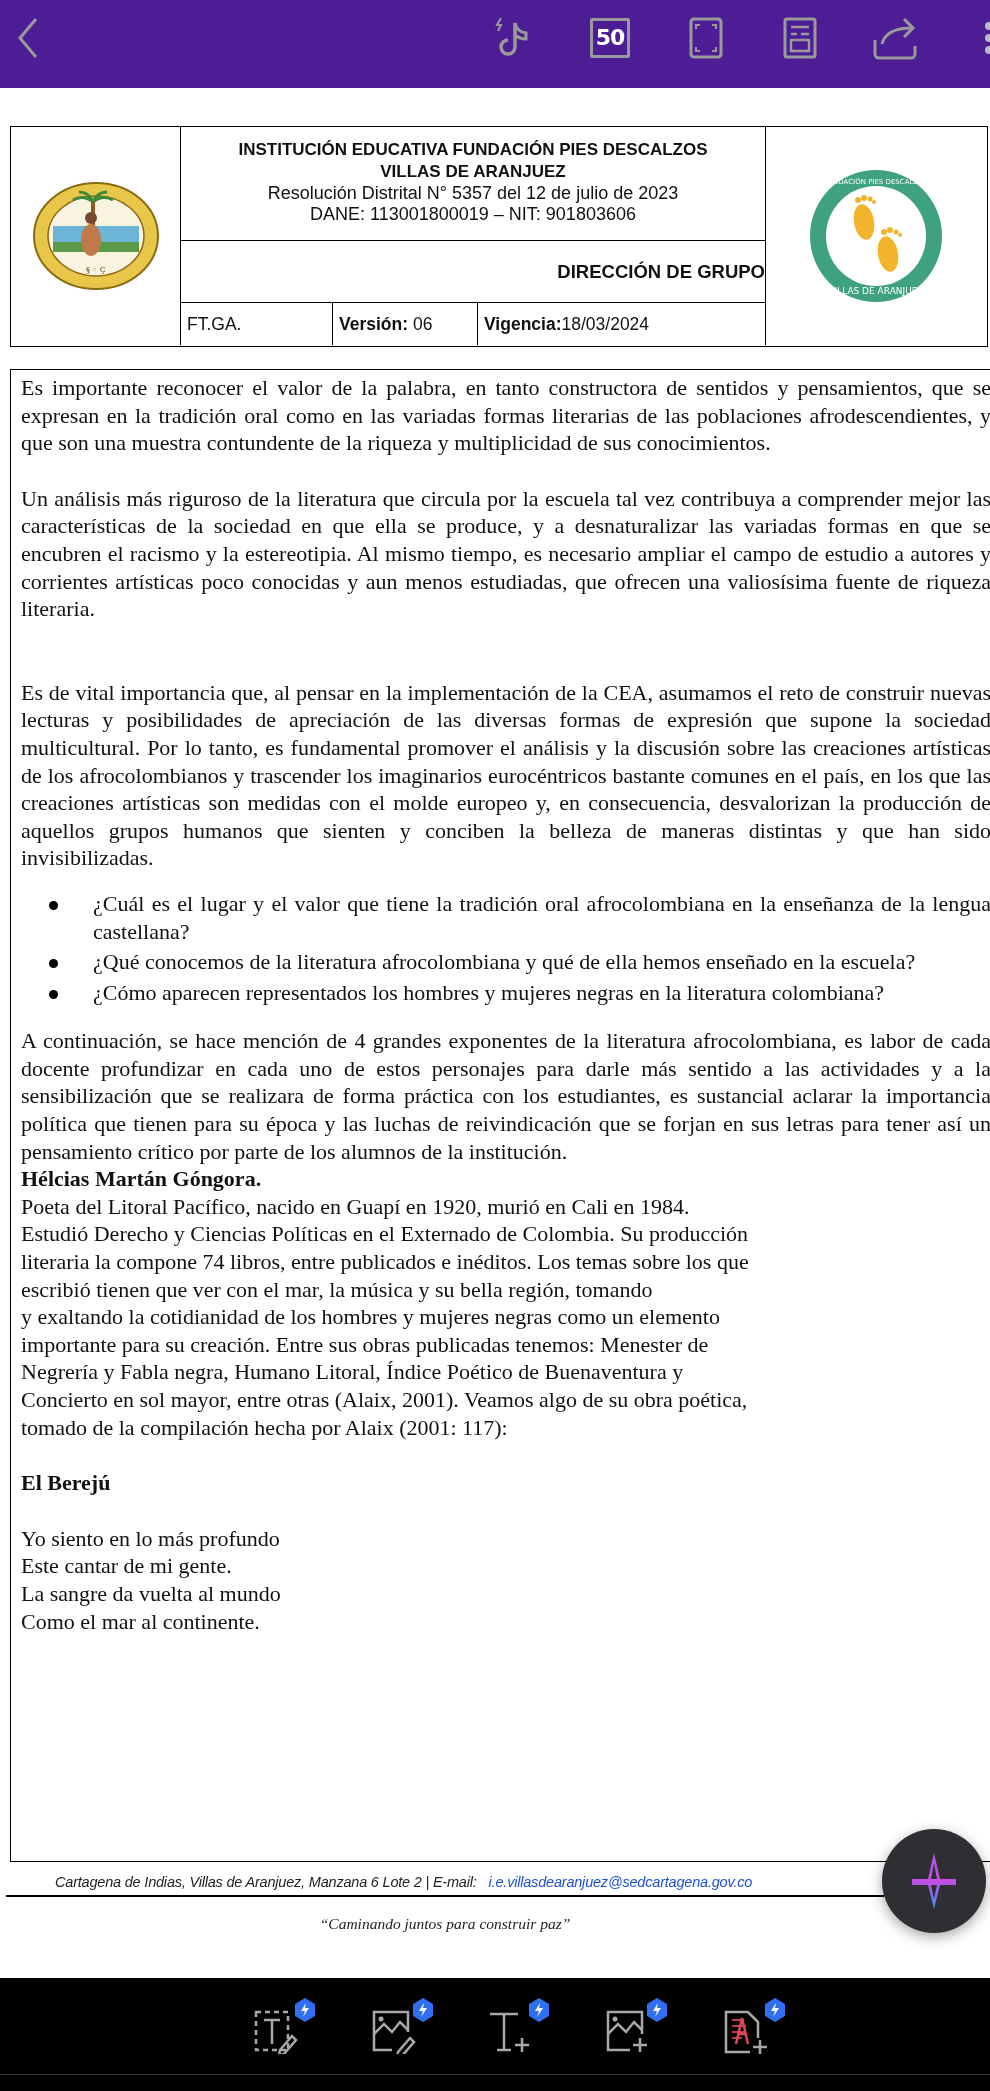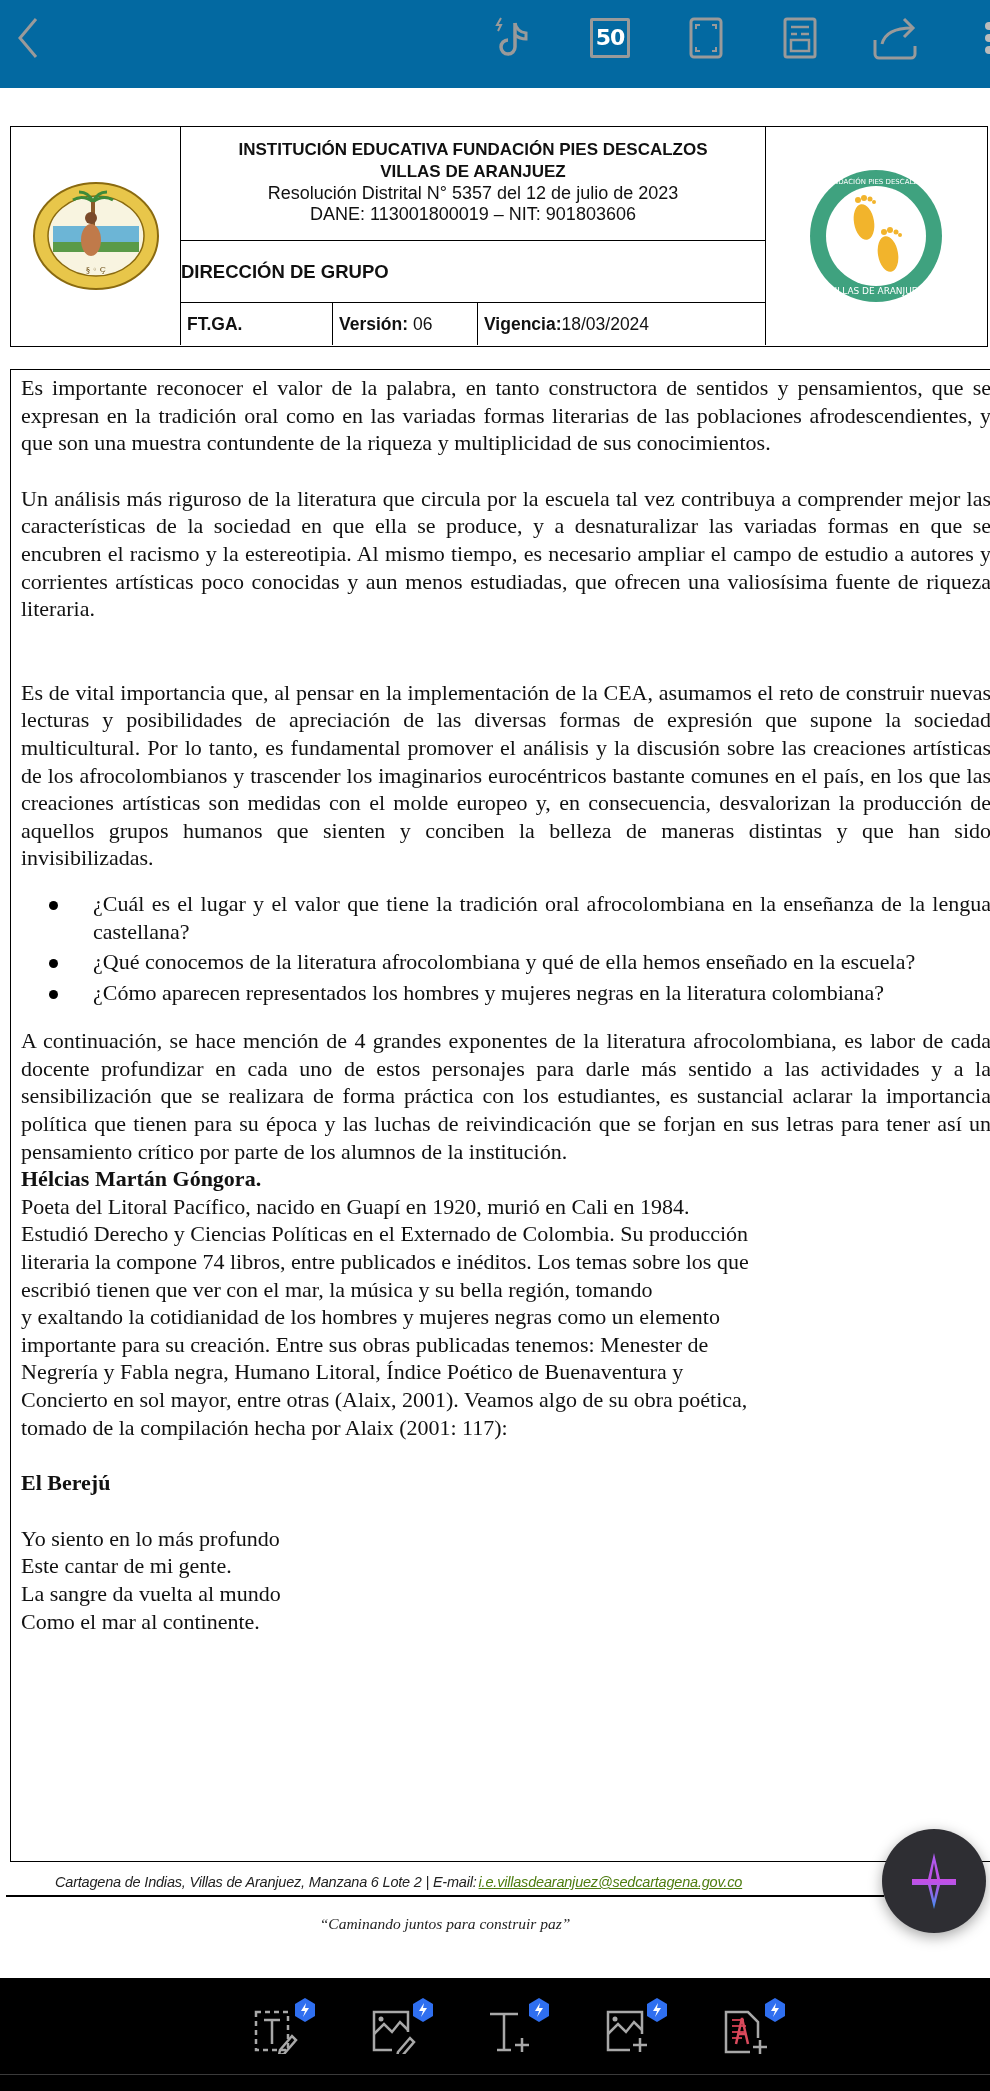--- a/index.html
+++ b/index.html
@@ -7,7 +7,7 @@
   body { position: relative; font-family: "Liberation Serif", serif; color: #111; }
 
   
-  .topbar { position: absolute; left: 0; top: 0; width: 990px; height: 88px; background: #0369a1; }
+  .topbar { position: absolute; left: 0; top: 0; width: 990px; height: 88px; background: #4c1d95; }
   .topbar .icon { position: absolute; top: 14px; height: 48px; display: flex; align-items: center; justify-content: center; }
   .back-icon { left: 8px; width: 40px; }
   .tiktok-icon { left: 488px; width: 52px; }

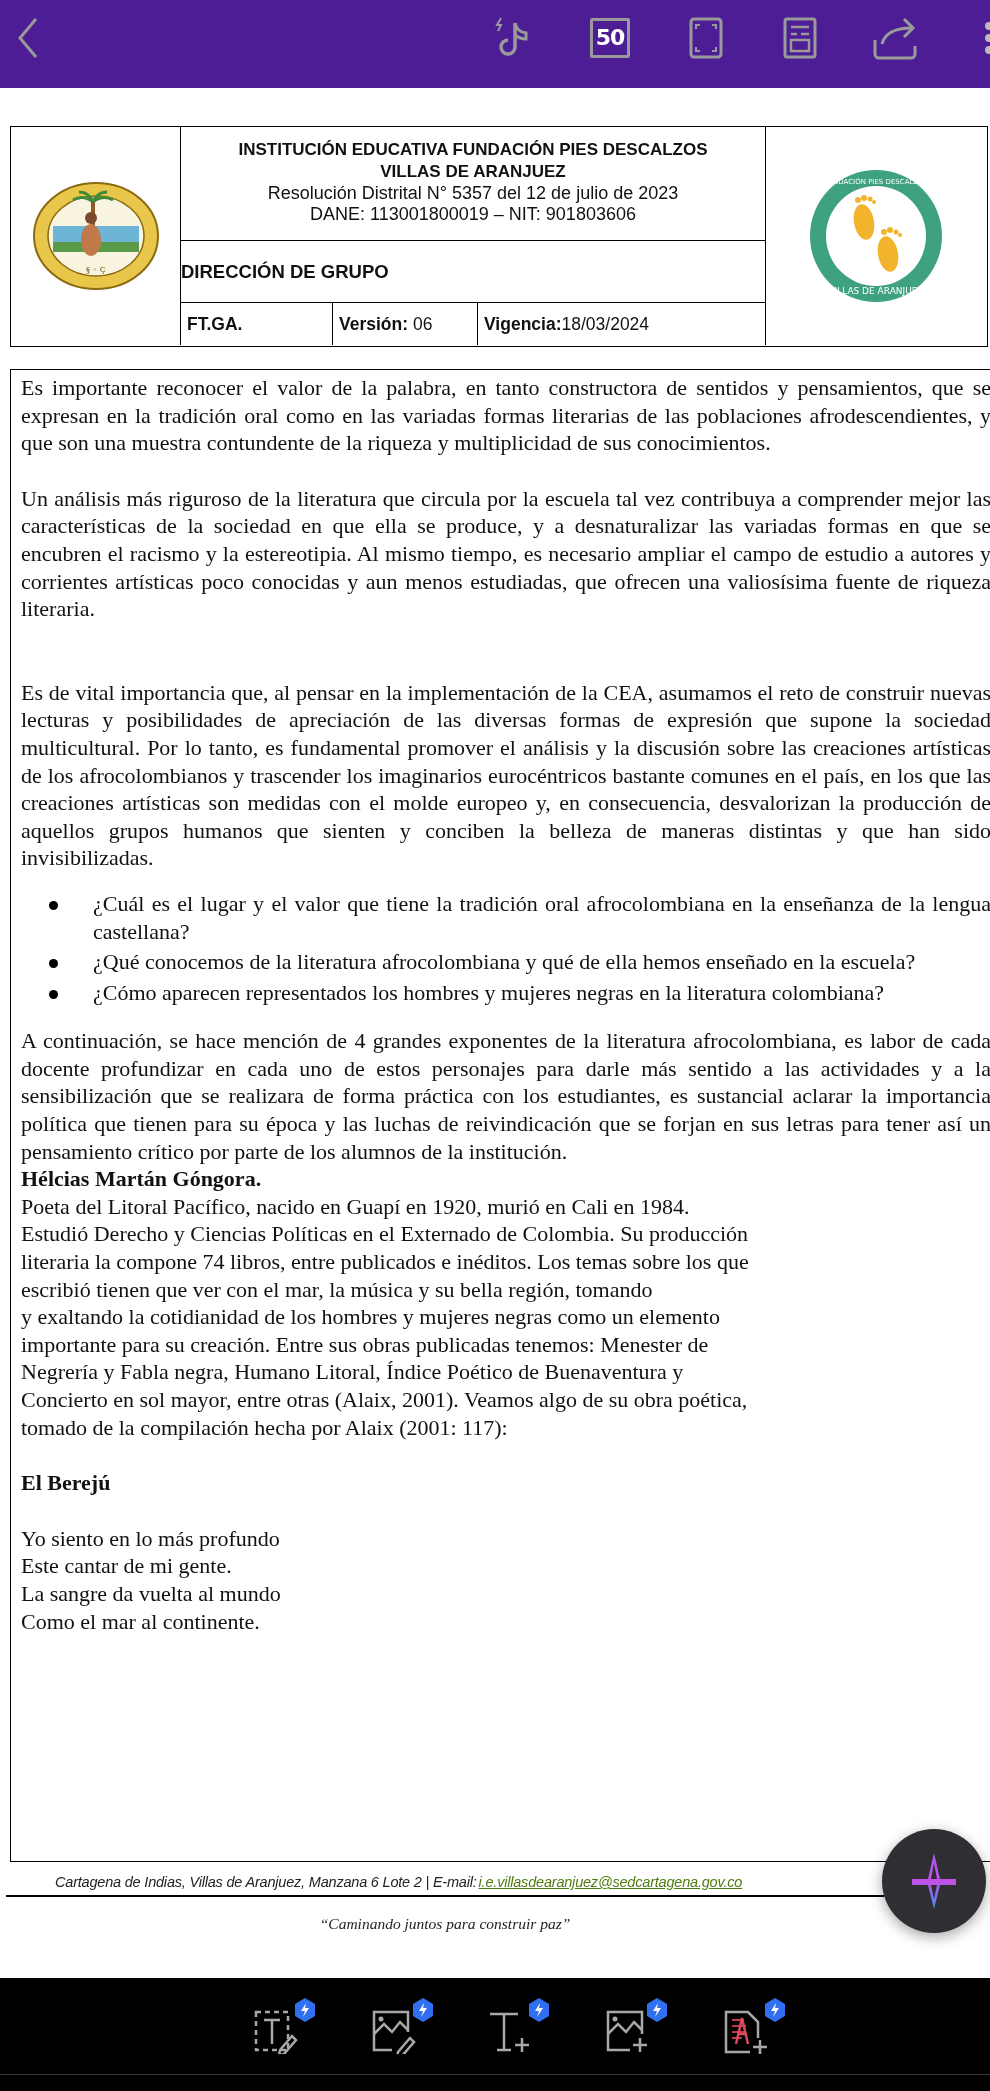--- a/index.html
+++ b/index.html
@@ -28,7 +28,7 @@
   .title-cell { left: 170px; top: 0; width: 584px; height: 114px; border-bottom-width: 1.5px !important; text-align: center; font-family: "Liberation Sans", sans-serif; padding-top: 12px; }
   .title-cell .t1 { font-weight: bold; font-size: 17px; line-height: 22px; }
   .title-cell .t2 { font-size: 18px; line-height: 21px; }
-  .sub-cell { left: 170px; top: 114px; width: 584px; height: 62px; border-bottom-width: 1.5px !important; text-align: left; font-family: "Liberation Sans", sans-serif; font-weight: bold; font-size: 18.5px; line-height: 62px; }
+  .sub-cell { left: 170px; top: 114px; width: 584px; height: 62px; border-bottom-width: 1.5px !important; text-align: right; font-family: "Liberation Sans", sans-serif; font-weight: bold; font-size: 18.5px; line-height: 62px; }
   .meta-row { position: absolute; left: 170px; top: 176px; width: 584px; height: 42px; font-family: "Liberation Sans", sans-serif; font-size: 17.5px; }
   .meta-row .m { position: absolute; top: 0; height: 42px; line-height: 42px; padding-left: 6px; }
   .meta-row .m1 { left: 0; width: 152px; border-right: 1.5px solid #000; font-weight: bold; }

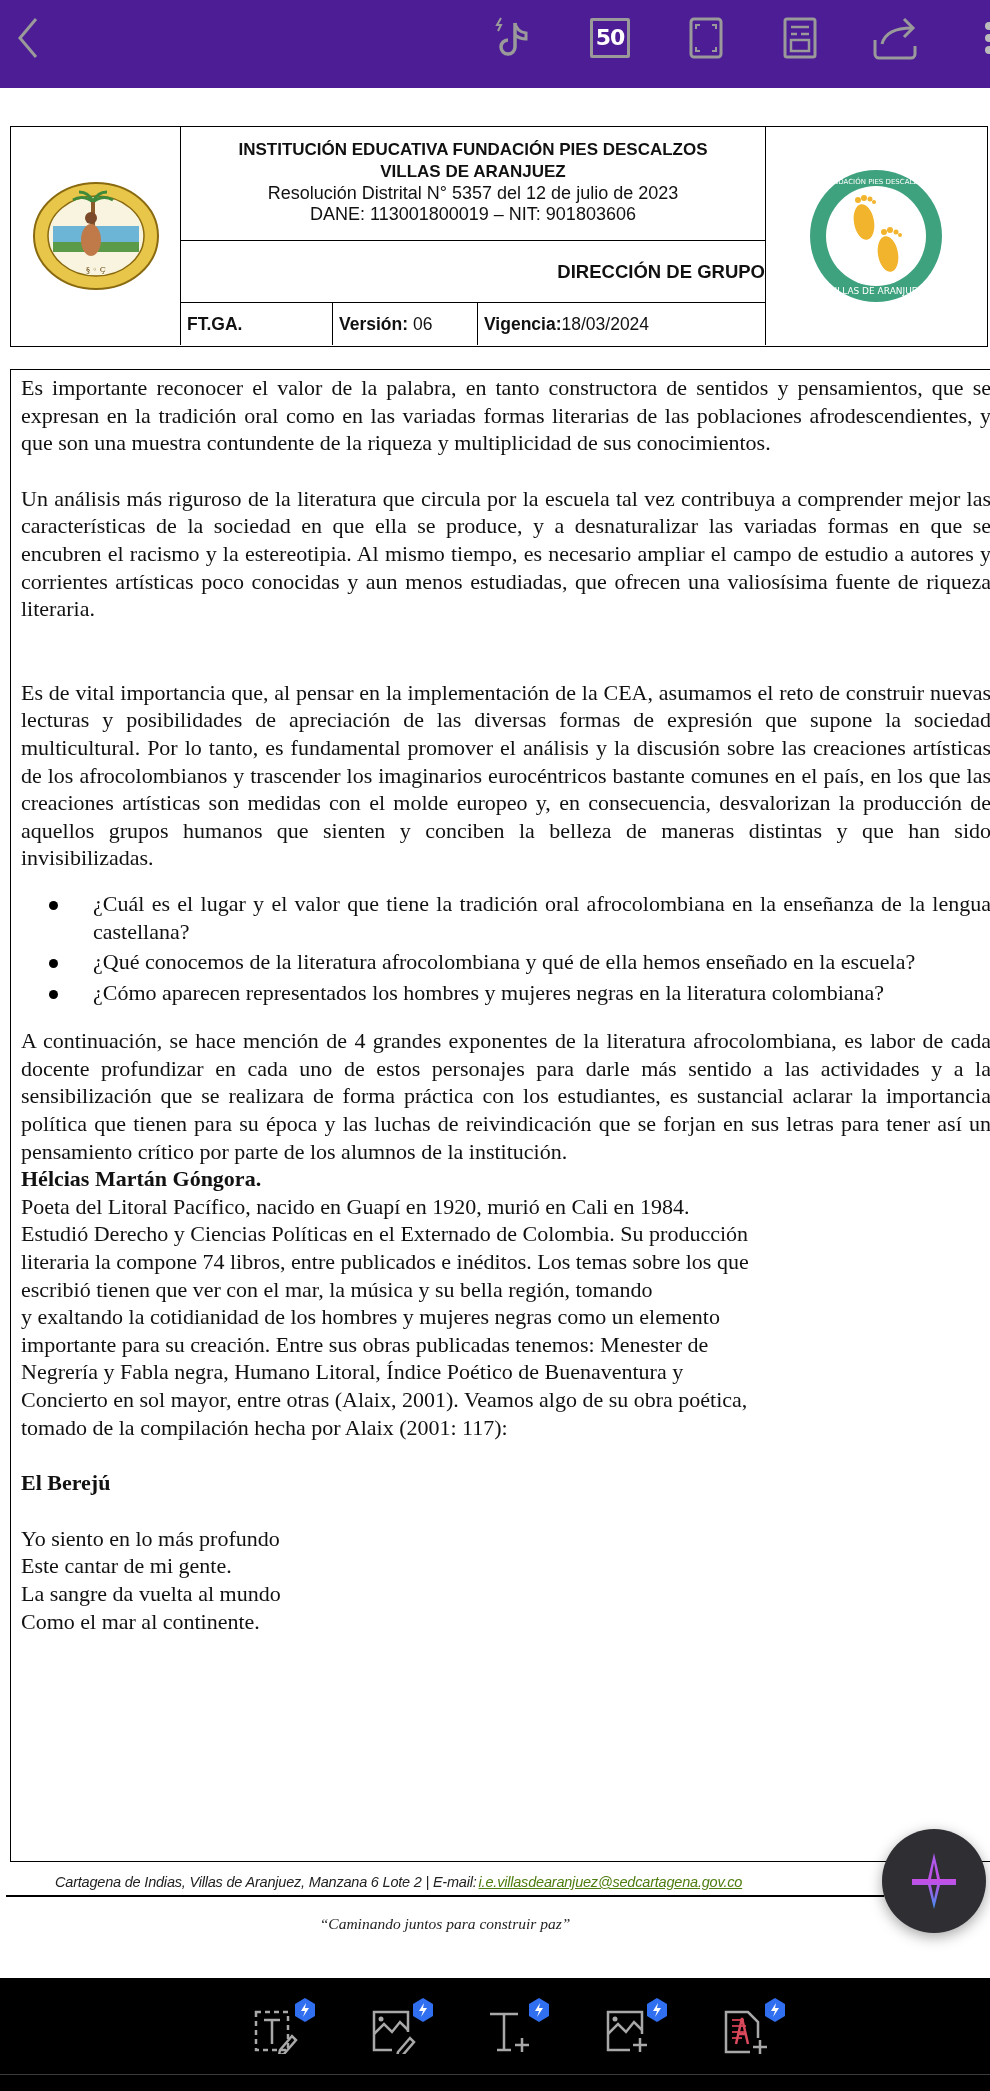--- a/index.html
+++ b/index.html
@@ -31,7 +31,7 @@
   .sub-cell { left: 170px; top: 114px; width: 584px; height: 62px; border-bottom-width: 1.5px !important; text-align: right; font-family: "Liberation Sans", sans-serif; font-weight: bold; font-size: 18.5px; line-height: 62px; }
   .meta-row { position: absolute; left: 170px; top: 176px; width: 584px; height: 42px; font-family: "Liberation Sans", sans-serif; font-size: 17.5px; }
   .meta-row .m { position: absolute; top: 0; height: 42px; line-height: 42px; padding-left: 6px; }
-  .meta-row .m1 { left: 0; width: 152px; border-right: 1.5px solid #000; font-weight: bold; }
+  .meta-row .m1 { left: 0; width: 152px; border-right: 1.5px solid #000; font-weight: normal; }
   .meta-row .m2 { left: 152px; width: 145px; border-right: 1.5px solid #000; }
   .meta-row .m3 { left: 297px; width: 287px; }
   .meta-row b { font-weight: bold; }

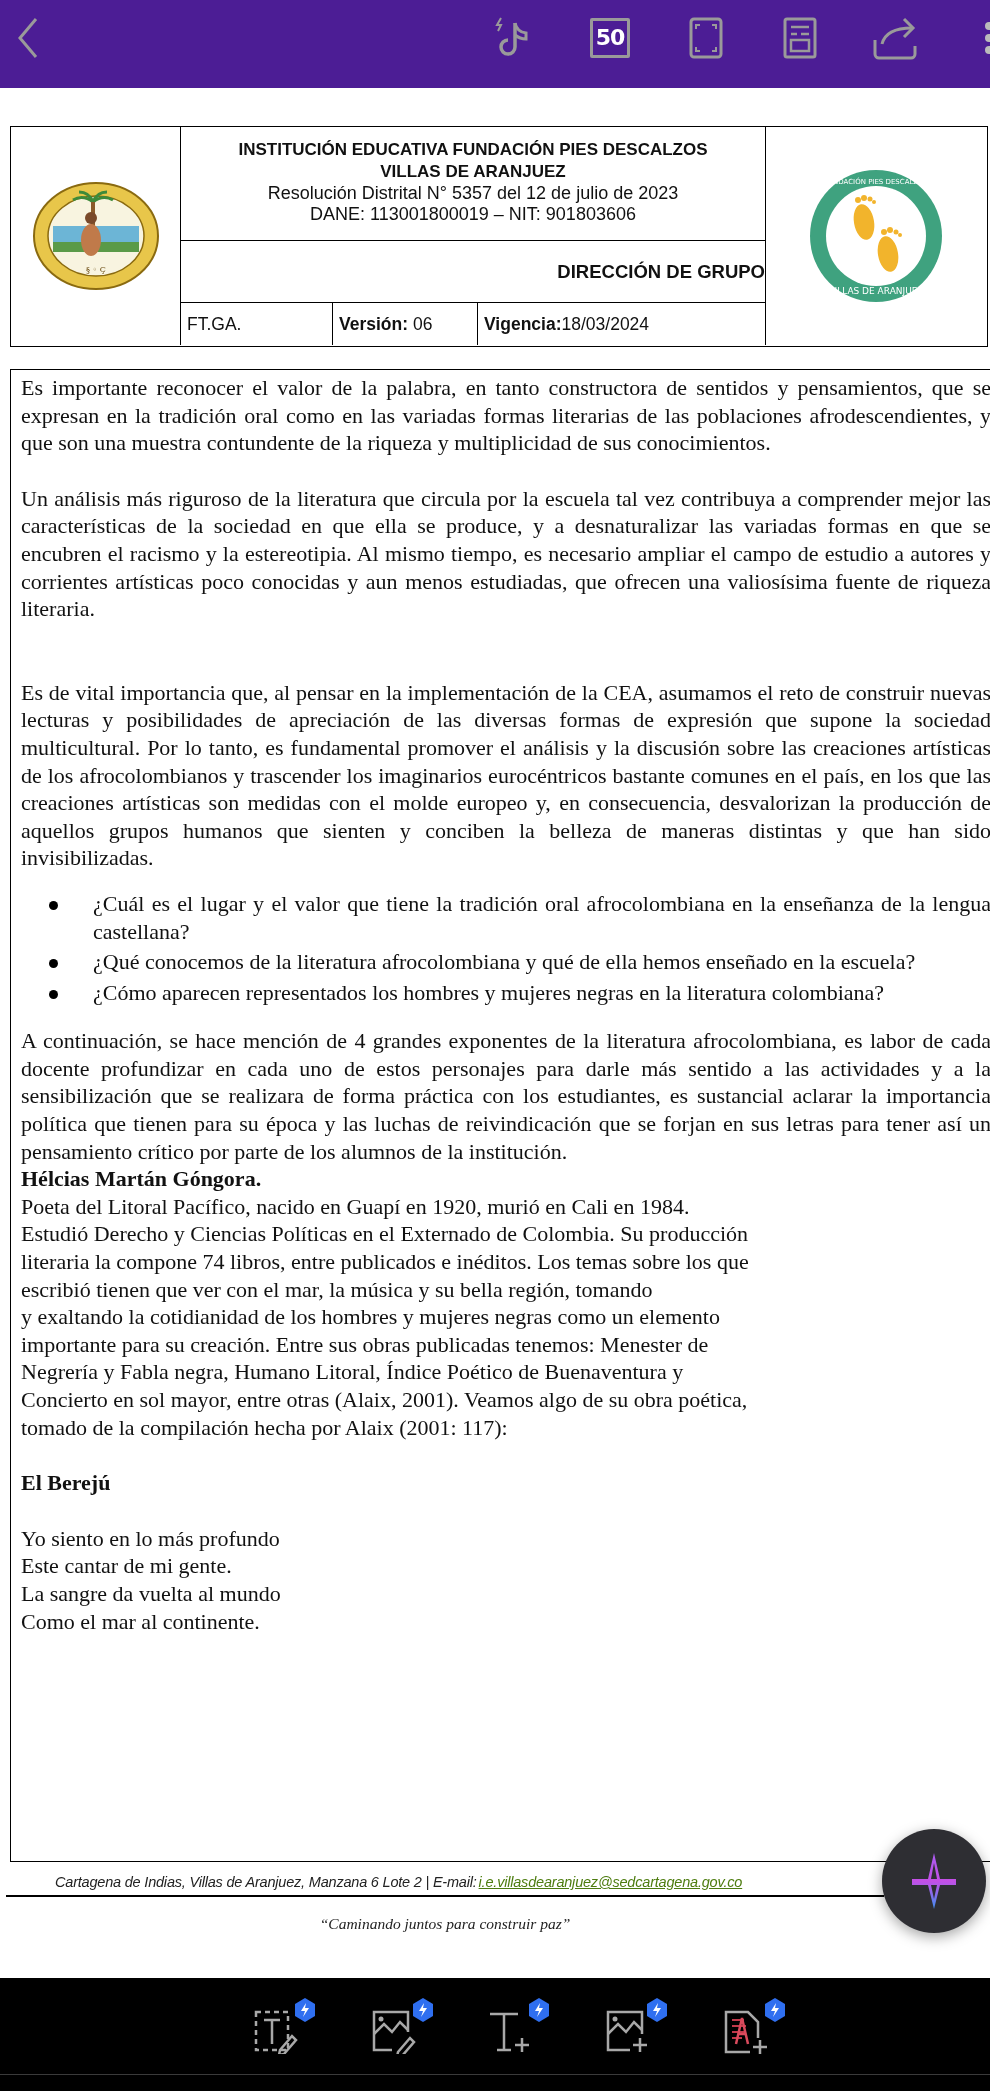--- a/index.html
+++ b/index.html
@@ -52,7 +52,7 @@
 
   .footer { position: absolute; left: 0; top: 1776px; width: 990px; }
   .footer-address { position: absolute; left: 55px; top: 10px; font-family: "Liberation Sans", sans-serif; font-style: italic; font-size: 14.5px; color: #222; white-space: nowrap; letter-spacing: -0.2px; }
-  .footer-address a { color: #4d7c0f; text-decoration: underline; margin-left: 2px; }
+  .footer-address a { color: #1d4ed8; margin-left: 12px; }
   .footer-rule { position: absolute; left: 6px; top: 31px; width: 878px; height: 2px; background: #000; }
   .footer-motto { position: absolute; left: 0; top: 36px; width: 890px; text-align: center; font-family: "Liberation Serif", serif; font-style: italic; font-size: 15.5px; color: #222; margin-top: 15px; }
 

